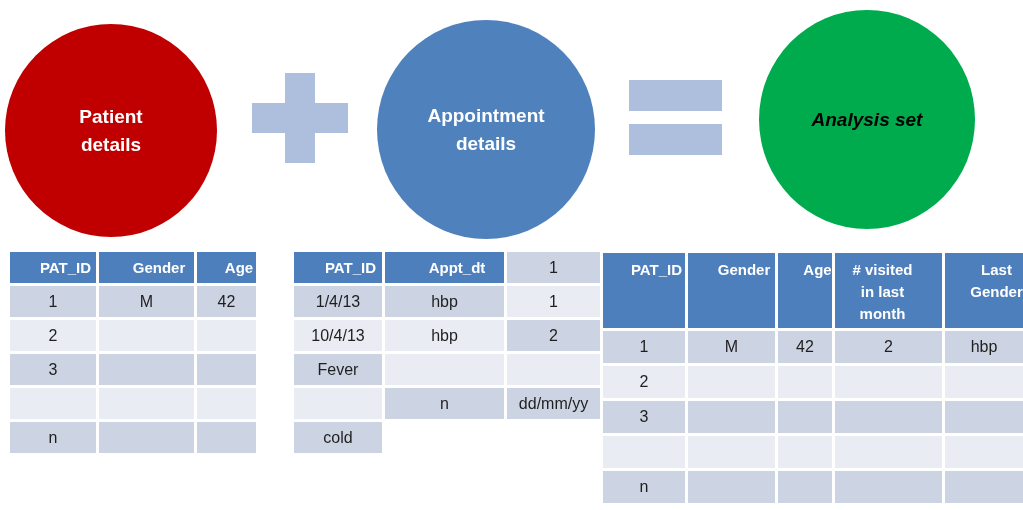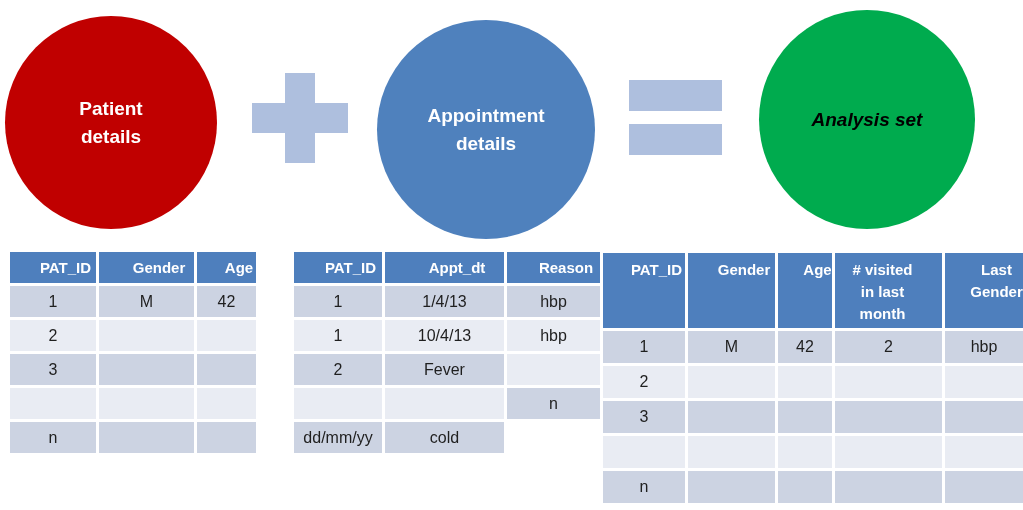--- a/index.html
+++ b/index.html
@@ -24,7 +24,7 @@
     align-items: center;
     justify-content: center;
   }
-  .circle.red   { left: 5px;   top: 16px; width: 212px; height: 213px; background: var(--patient-red, #c00000); }
+  .circle.red   { left: 5px;   top: 24px; width: 212px; height: 213px; background: var(--patient-red, #c00000); }
   .circle.blue  { left: 377px; top: 20px;  width: 218px; height: 219px; background: var(--appointment-blue, #4f81bd); }
   .circle.green { left: 759px; top: 10px; width: 216px; height: 219px; background: var(--analysis-green, #00ab4e); font-style: italic; }
   .circle-label {

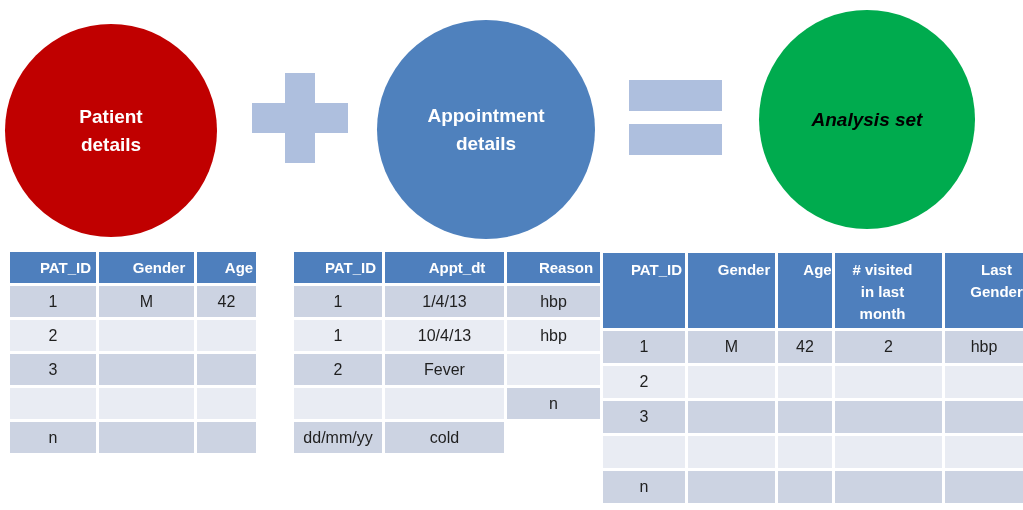--- a/index.html
+++ b/index.html
@@ -152,7 +152,6 @@
   <div class="ptable tbl-appointment">
       <div class="hcell">PAT_ID</div>
       <div class="hcell">Appt_dt</div>
-      <div class="hcell">Reason</div>
       <div class="bcell band-d">1</div>
       <div class="bcell band-d">1/4/13</div>
       <div class="bcell band-d">hbp</div>

